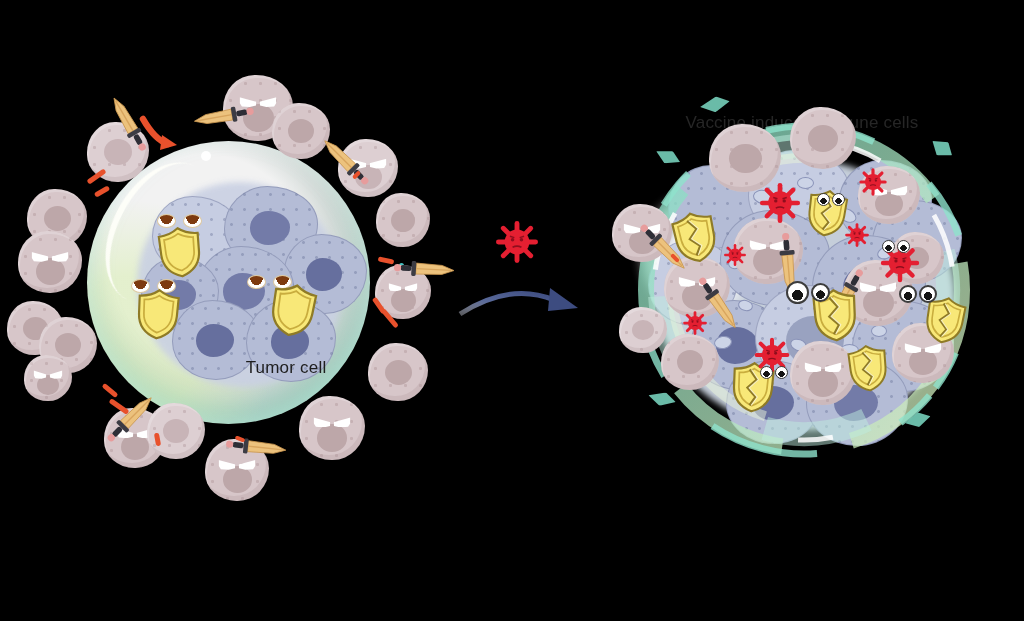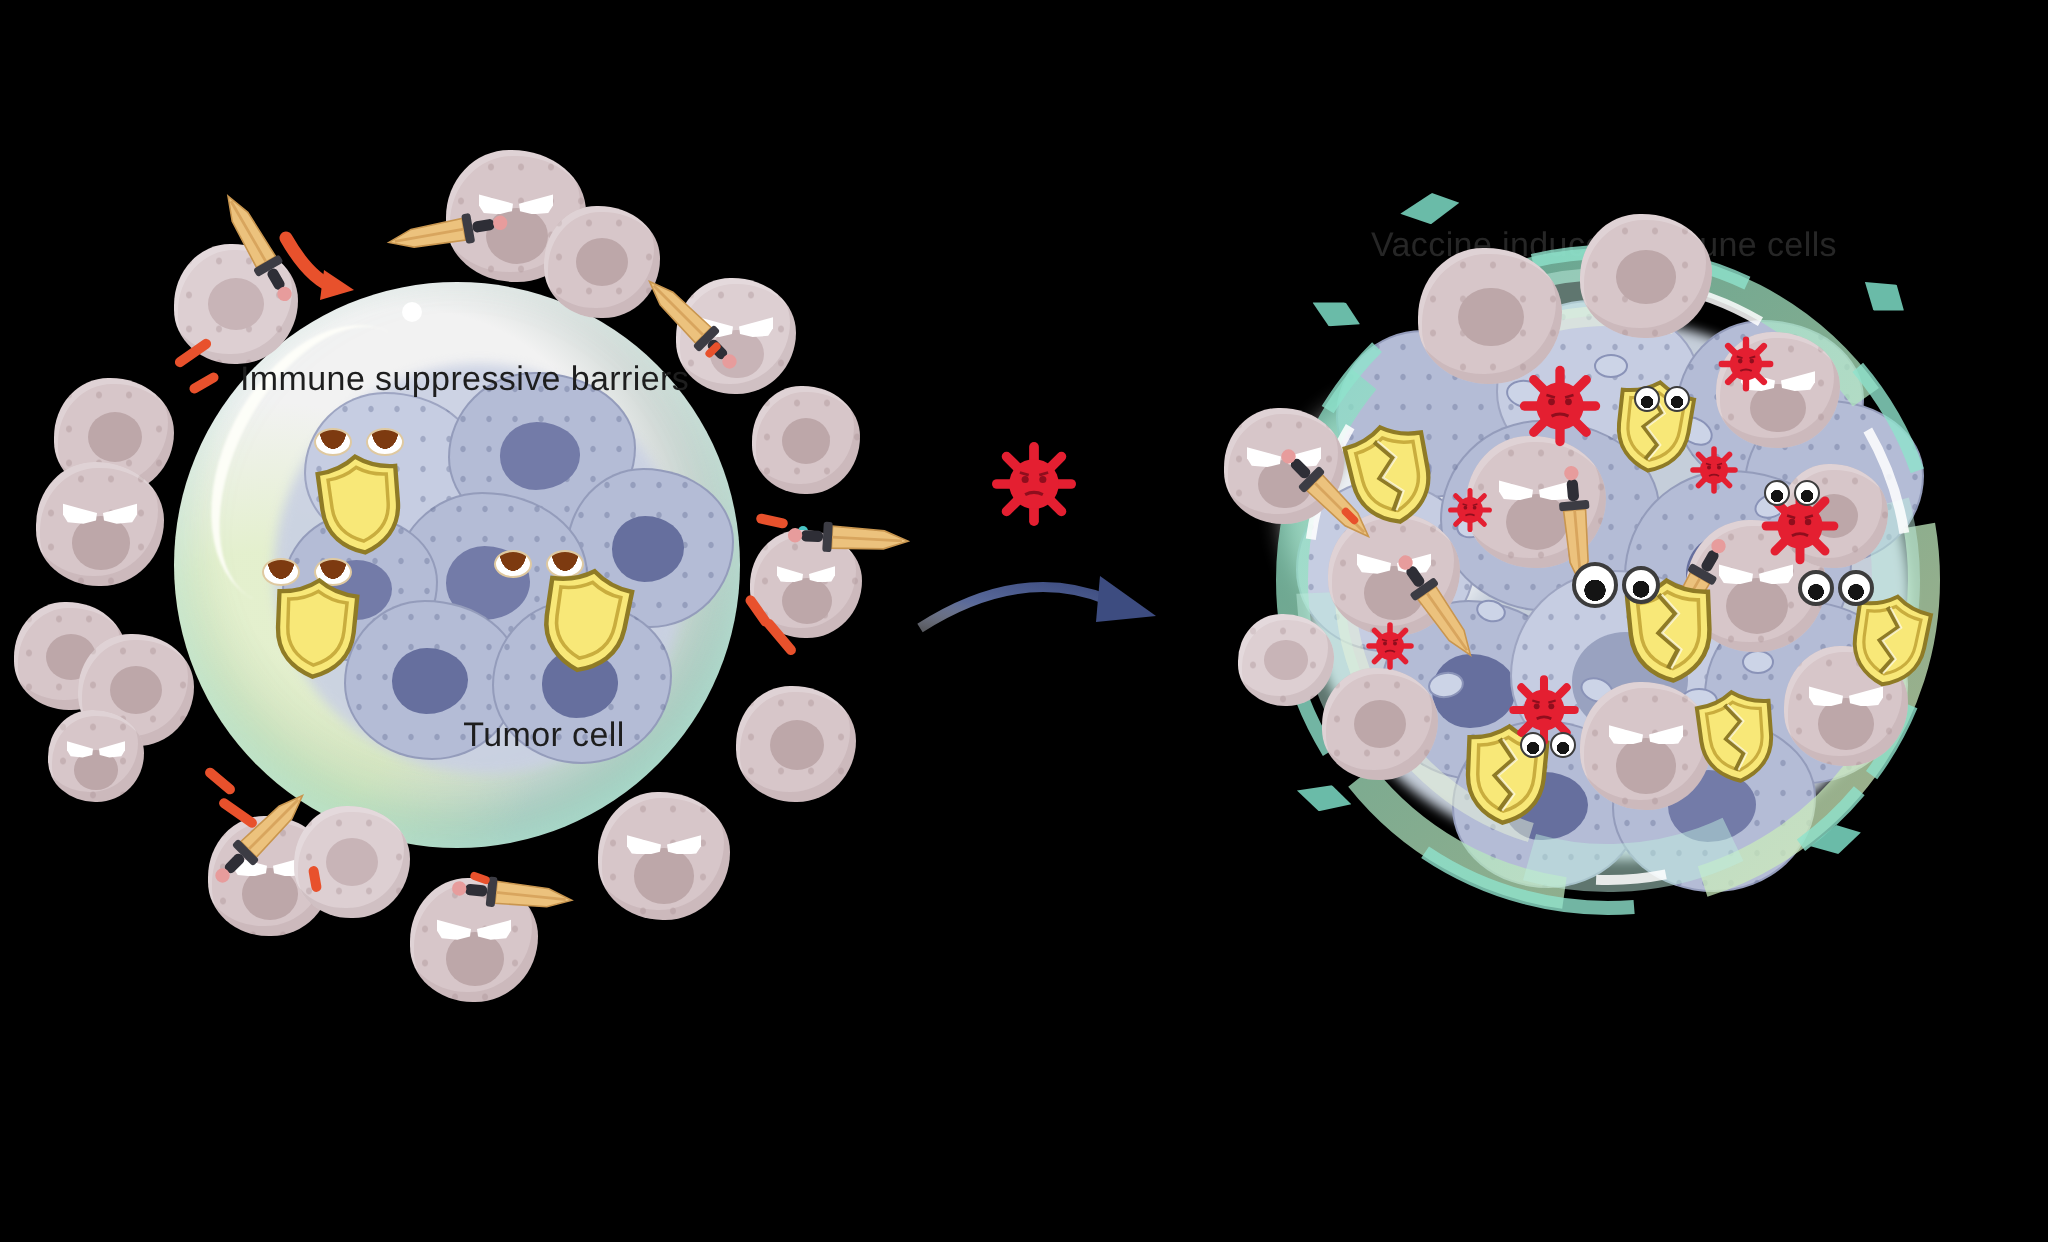--- a/index.html
+++ b/index.html
@@ -152,7 +152,6 @@
       <use href="#sym-shield"></use>
     </svg>
 
-  <div class="lbl" style="left:120px;top:180px;width:224px;">Immune suppressive barriers</div>
   <div class="lbl" style="left:216px;top:358px;width:112px;">Tumor cell</div>
 
   <div class="ic light cellwrap" style="left:87px;top:122px;width:62px;height:60px;"></div>

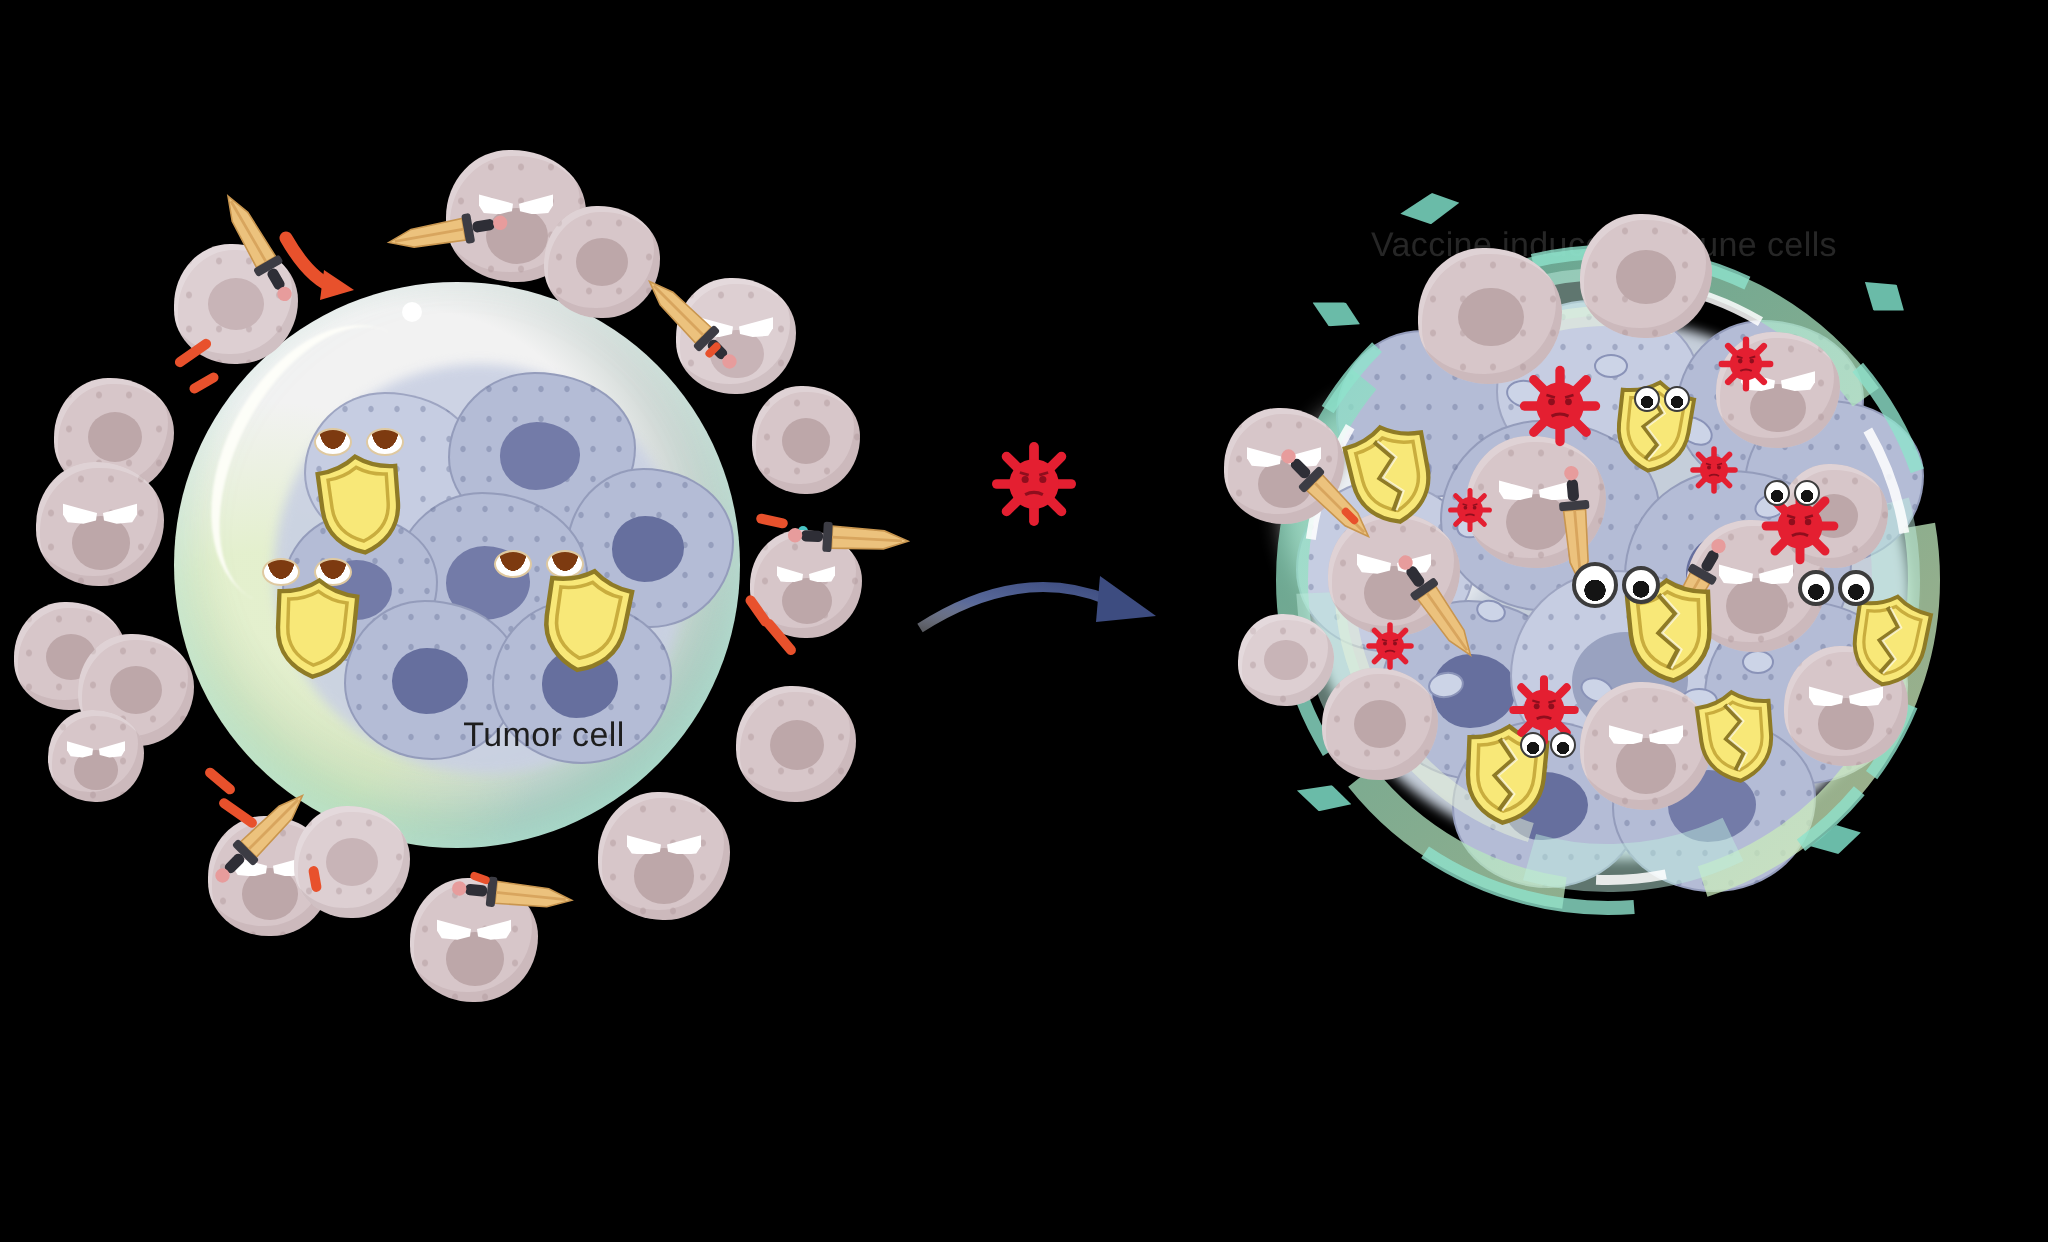--- a/index.html
+++ b/index.html
@@ -152,7 +152,7 @@
       <use href="#sym-shield"></use>
     </svg>
 
-  <div class="lbl" style="left:216px;top:358px;width:112px;">Tumor cell</div>
+  <div class="lbl" style="left:230px;top:358px;width:112px;">Tumor cell</div>
 
   <div class="ic light cellwrap" style="left:87px;top:122px;width:62px;height:60px;"></div>
   <div class="ic angry cellwrap" style="left:223px;top:75px;width:70px;height:66px;">

